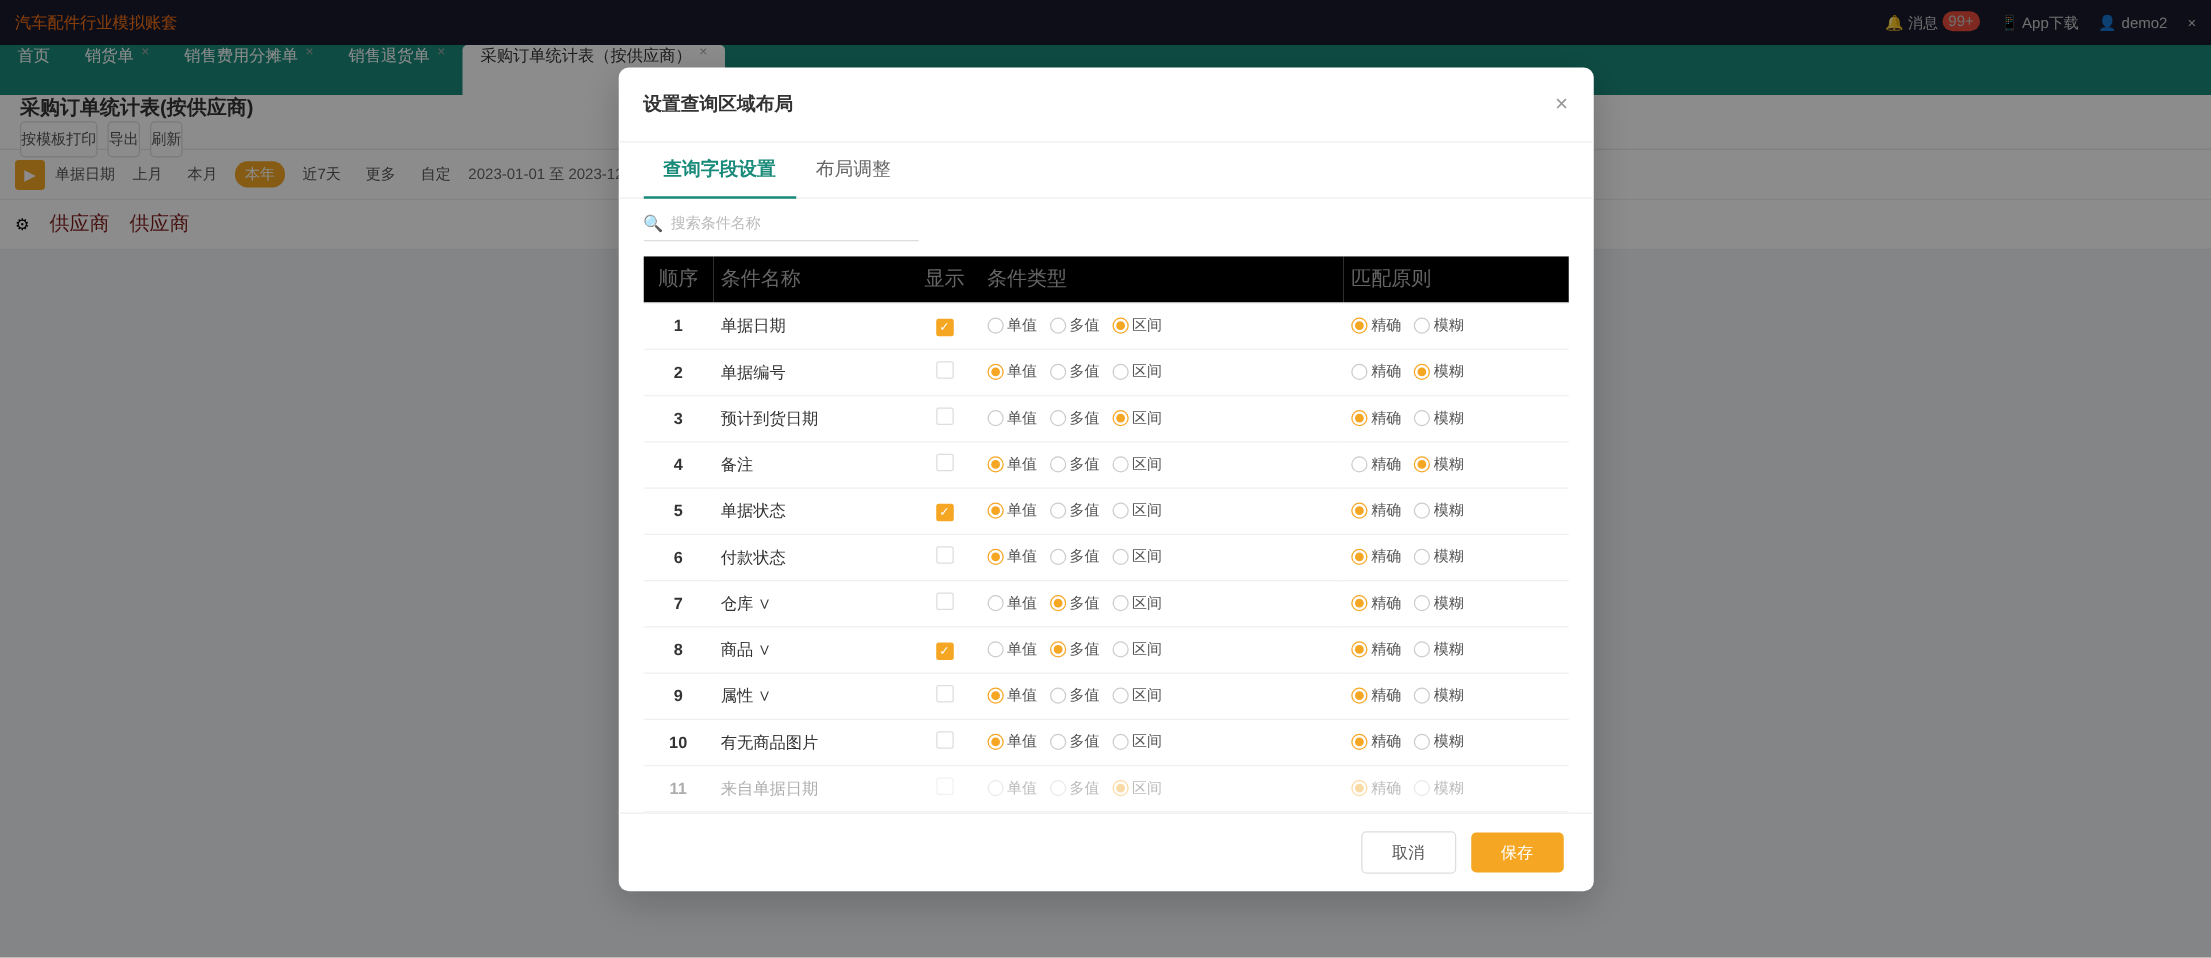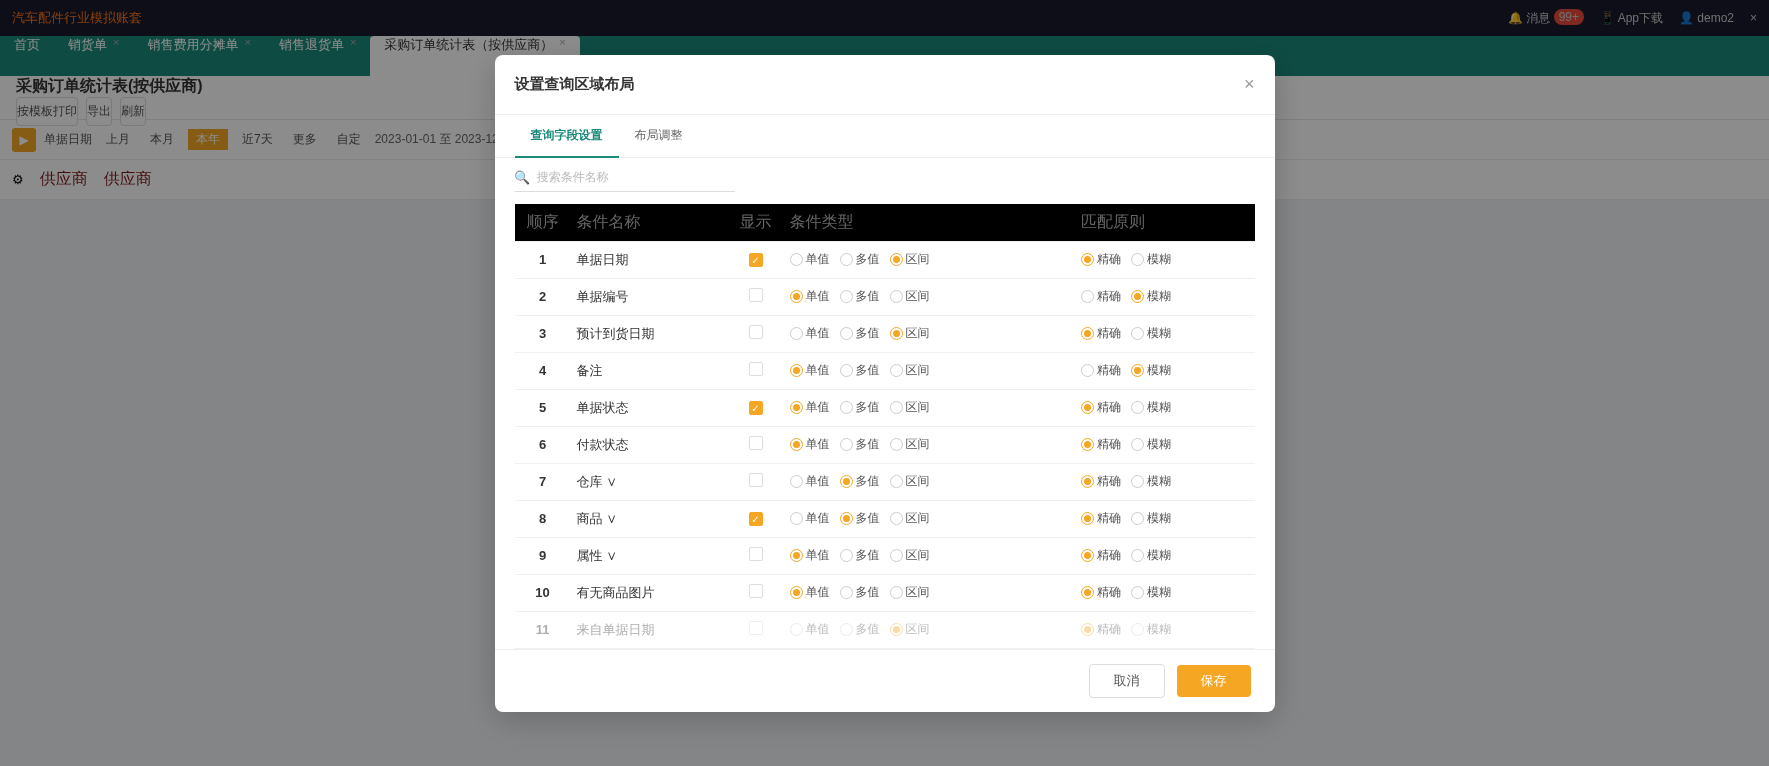--- a/index.html
+++ b/index.html
@@ -109,7 +109,7 @@
     .filter-btn.active {
       background: #f5a623;
       color: #fff;
-      border-radius: 0;
+      border-radius: 10px;
       padding: 2px 8px;
     }
     .filter-date { font-size: 12px; color: #666; }

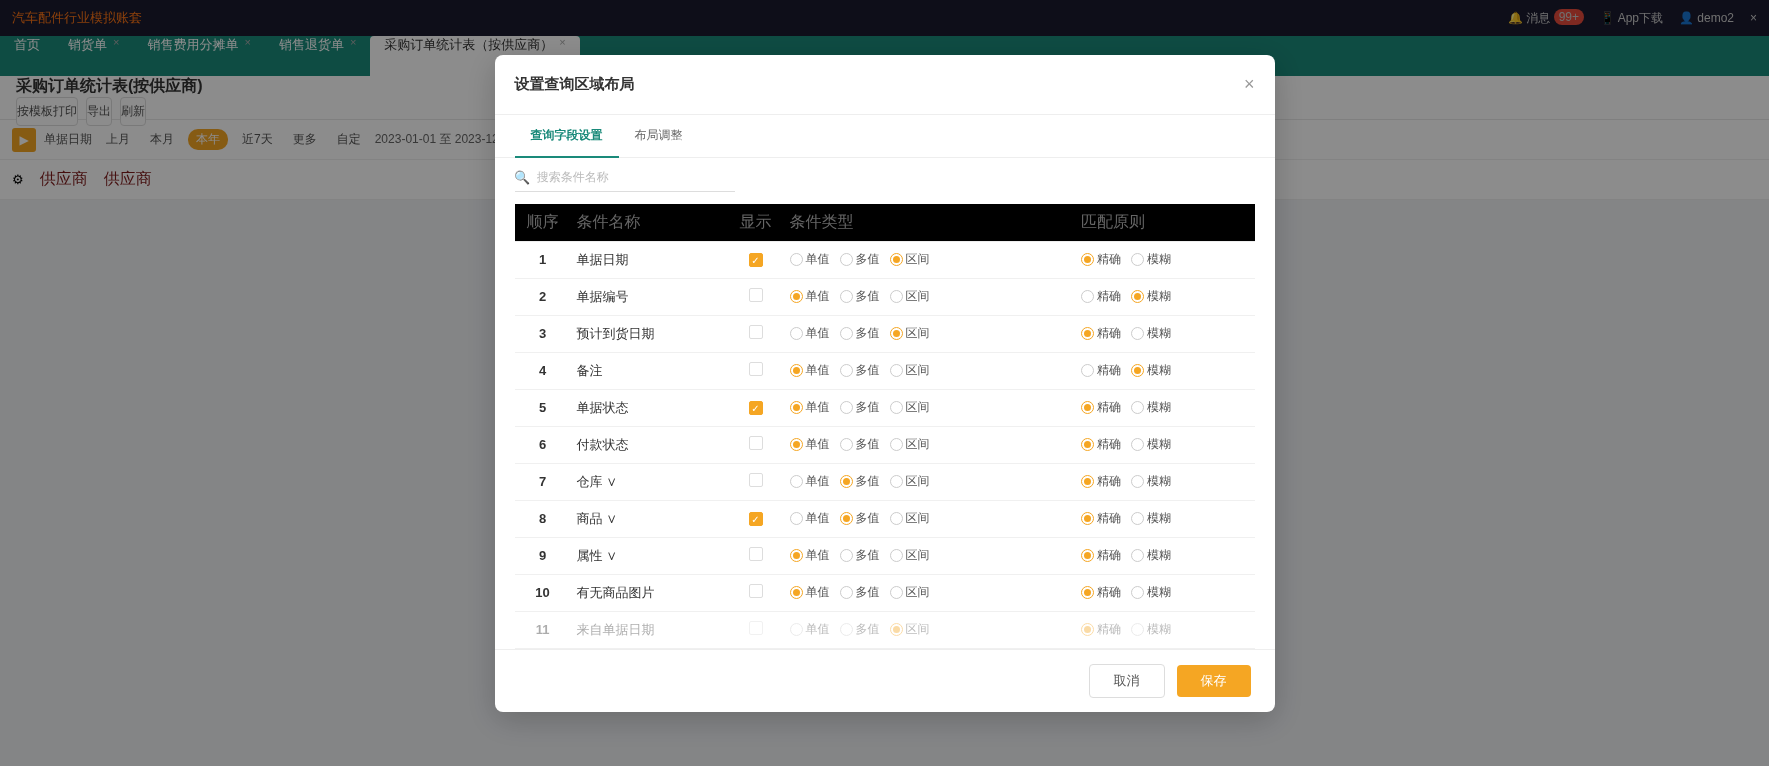--- a/index.html
+++ b/index.html
@@ -181,7 +181,7 @@
     }
     .modal-tab {
       padding: 12px 16px;
-      font-size: 12px;
+      font-size: 15px;
       color: #666;
       cursor: pointer;
       border-bottom: 2px solid transparent;

